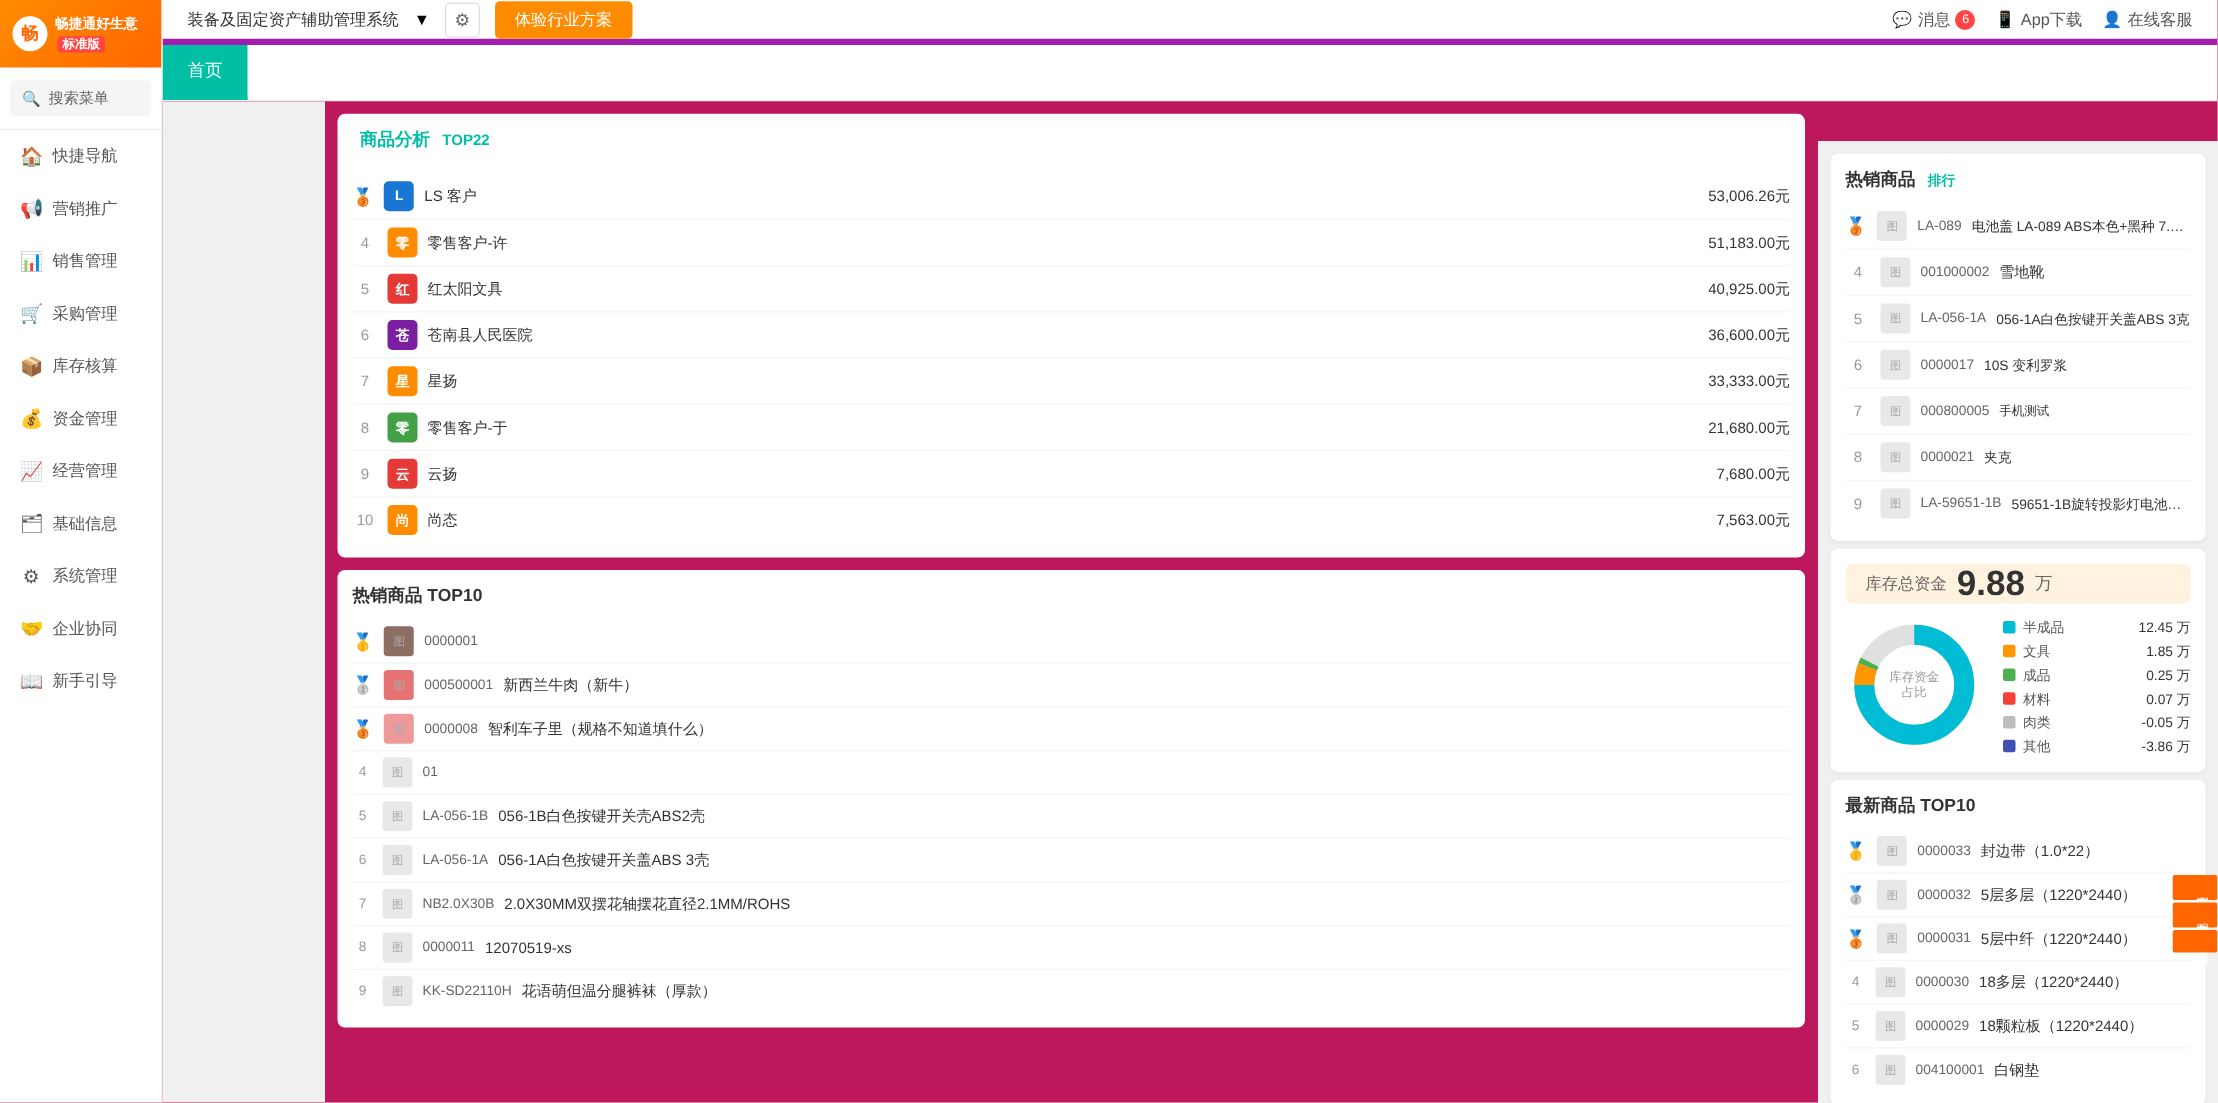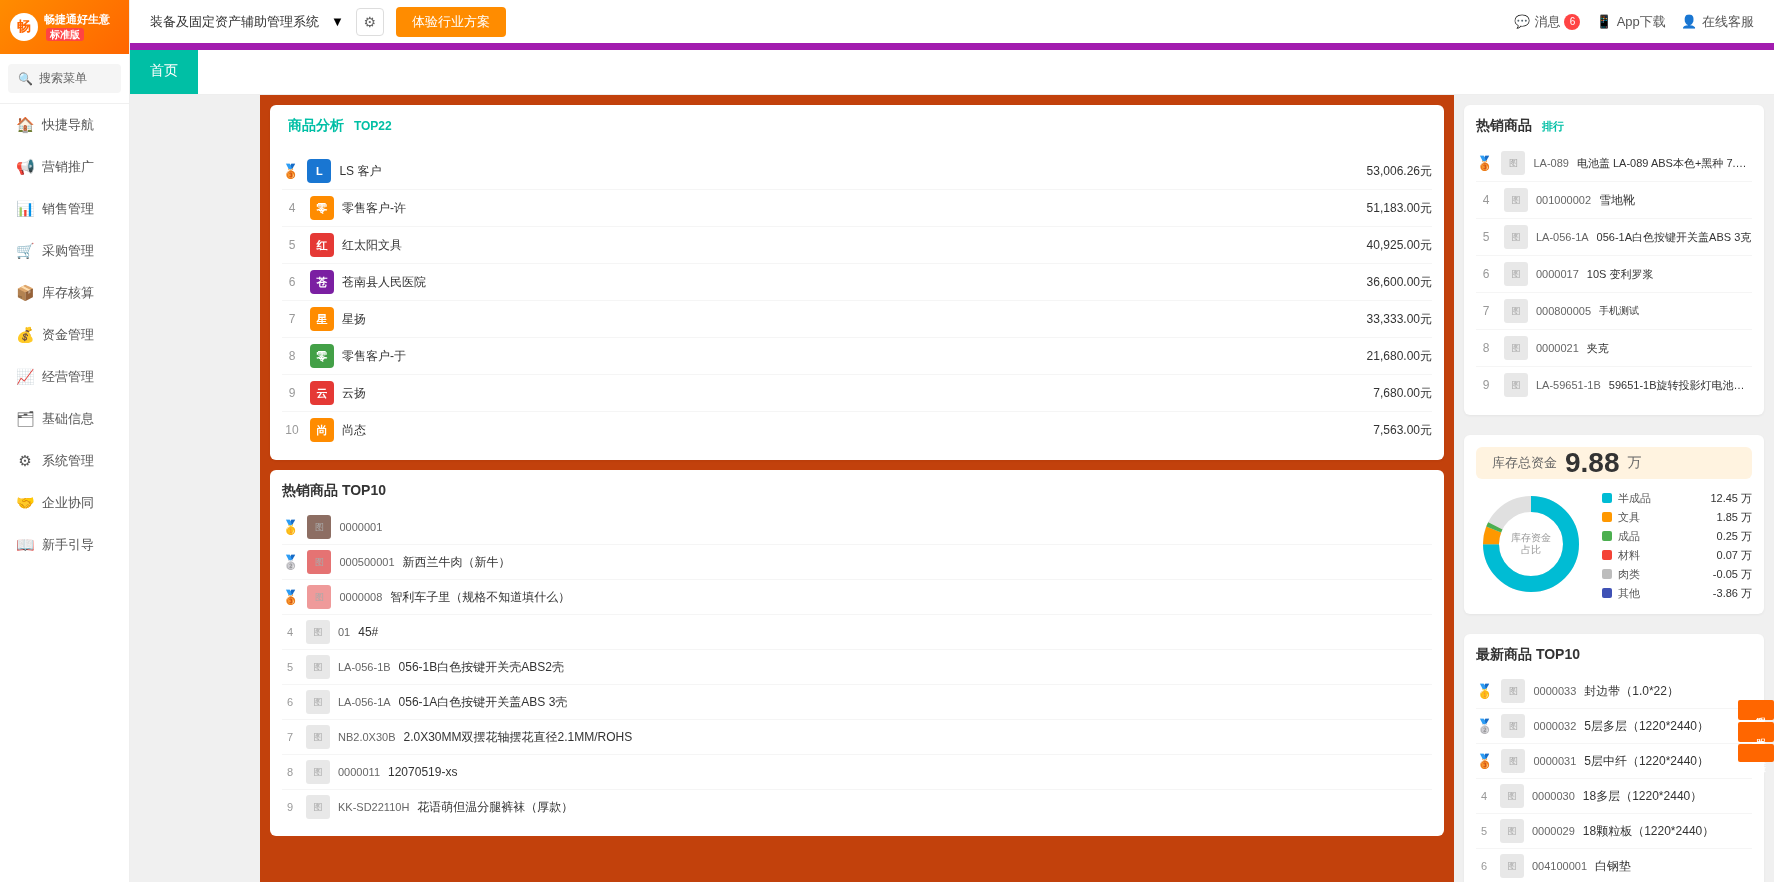--- a/index.html
+++ b/index.html
@@ -82,9 +82,9 @@
     }
     .topbar {
       background: #fff;
-      border-bottom: 7px solid #a21caf;
+      border-bottom: 5px solid #a21caf;
       padding: 0 20px;
-      height: 50px;
+      height: 36px;
       display: flex;
       align-items: center;
       gap: 12px;

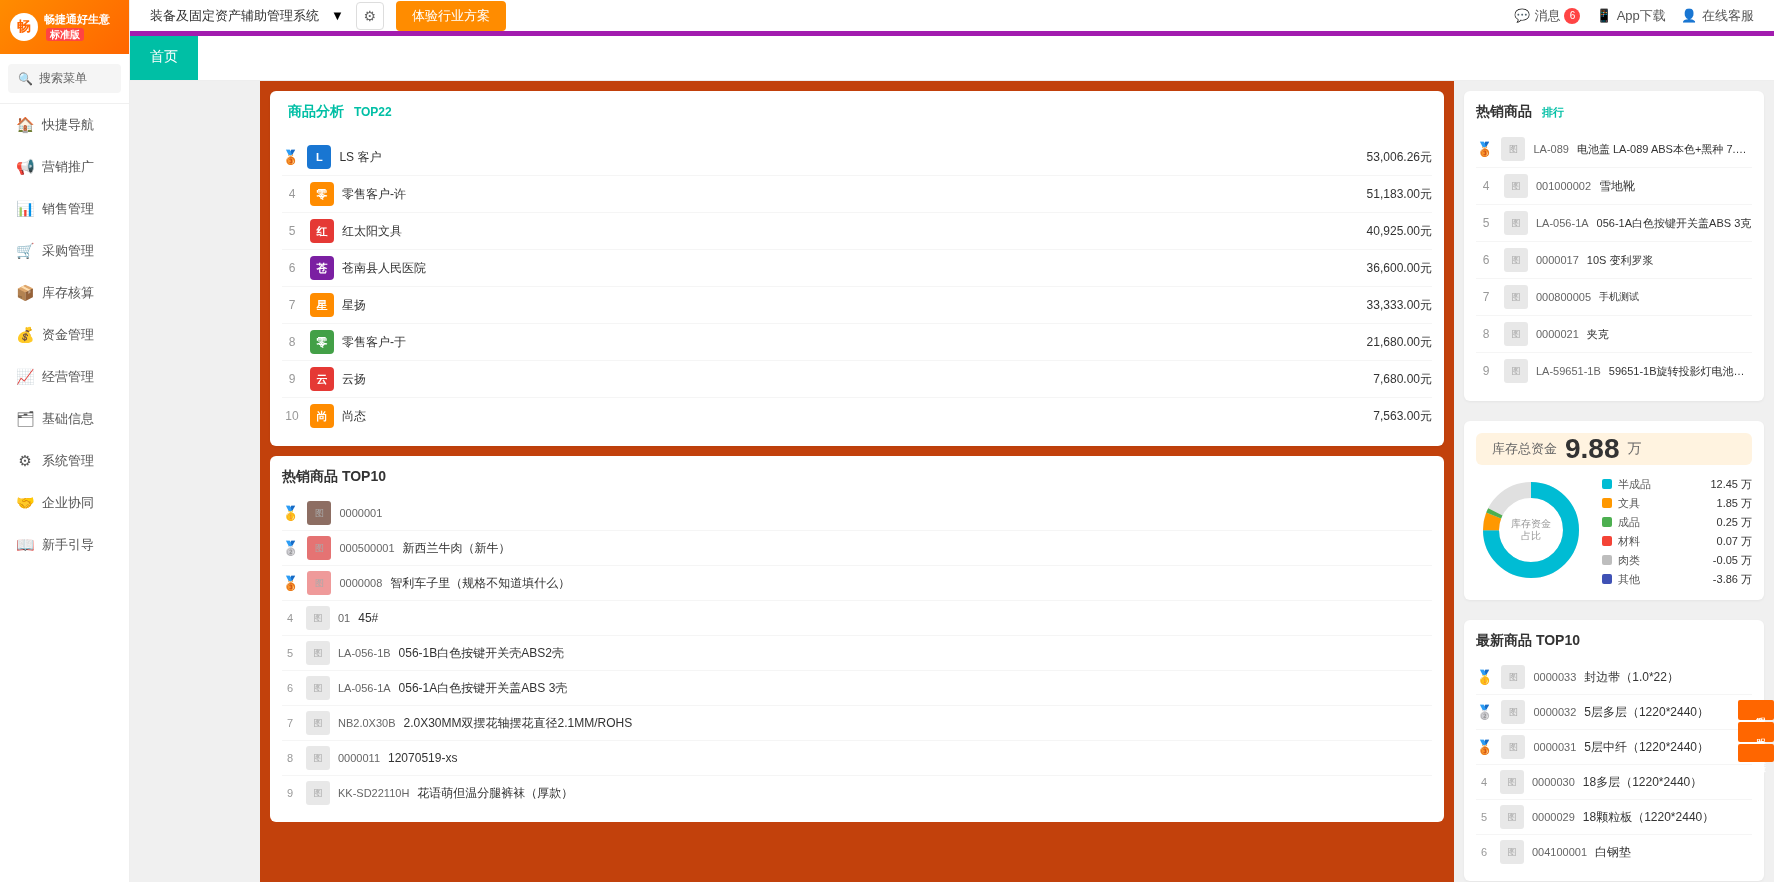--- a/index.html
+++ b/index.html
@@ -161,7 +161,7 @@
       overflow-y: auto;
       display: flex;
       gap: 0;
-      background: #c2410c;
+      background: #be185d;
     }
 
     .left-panel {

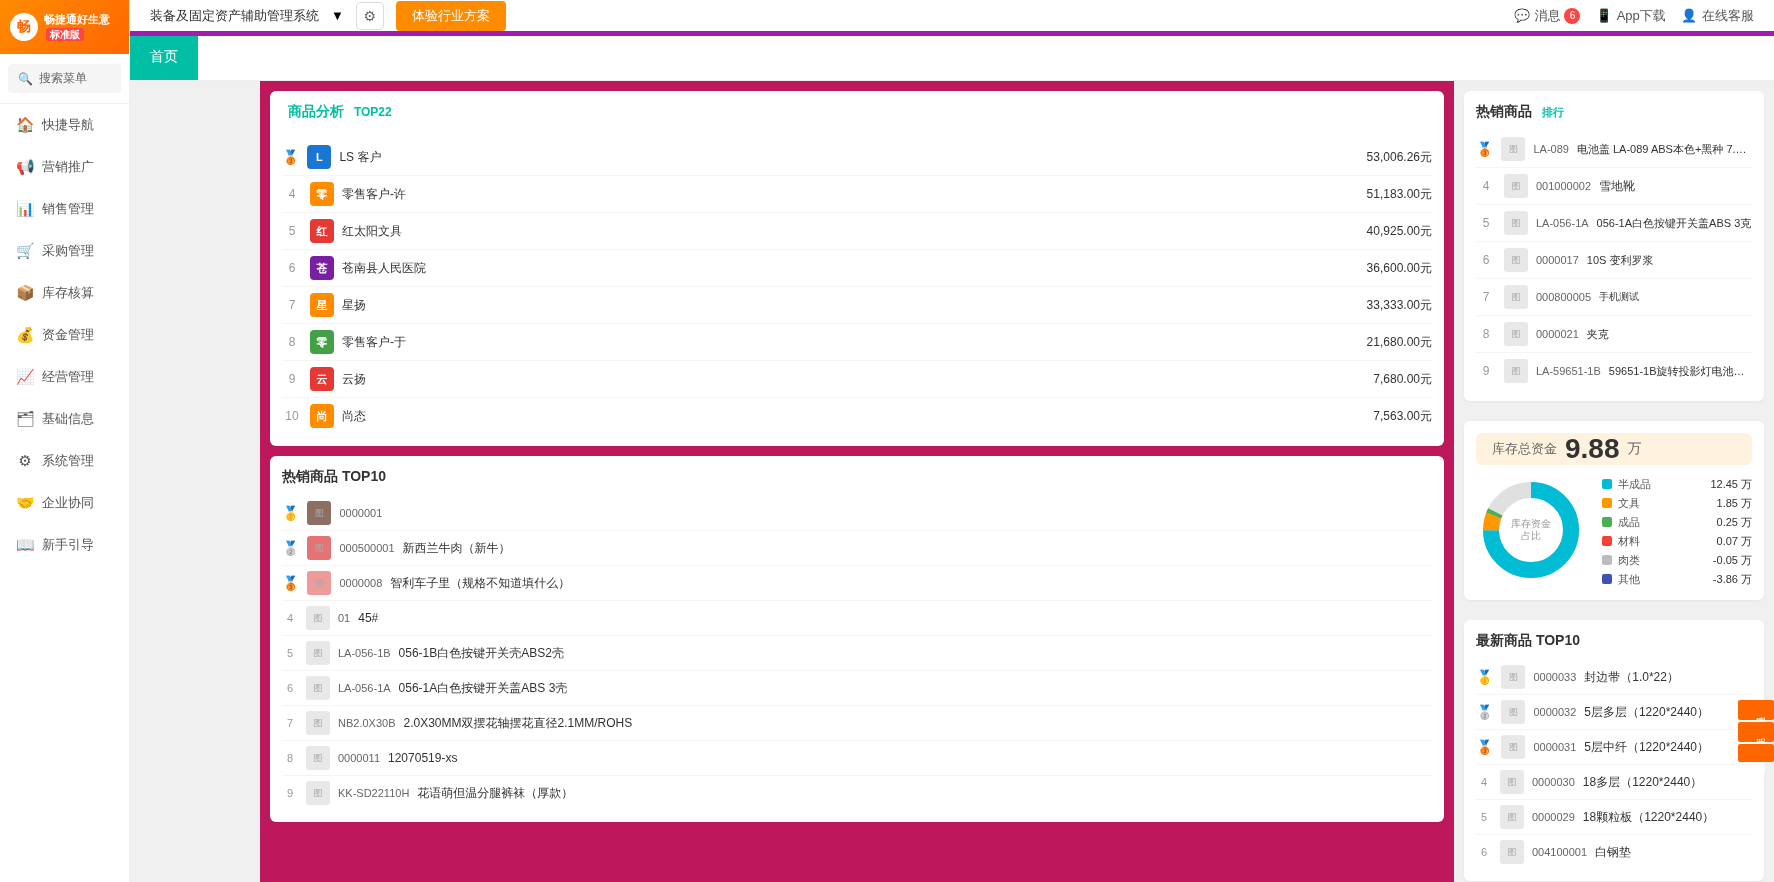--- a/index.html
+++ b/index.html
@@ -185,9 +185,10 @@
       padding: 10px;
       display: flex;
       flex-direction: column;
-      gap: 20px;
+      gap: 6px;
       overflow-y: auto;
       background: #f0f0f0;
+      margin-top: 32px;
     }
 
     

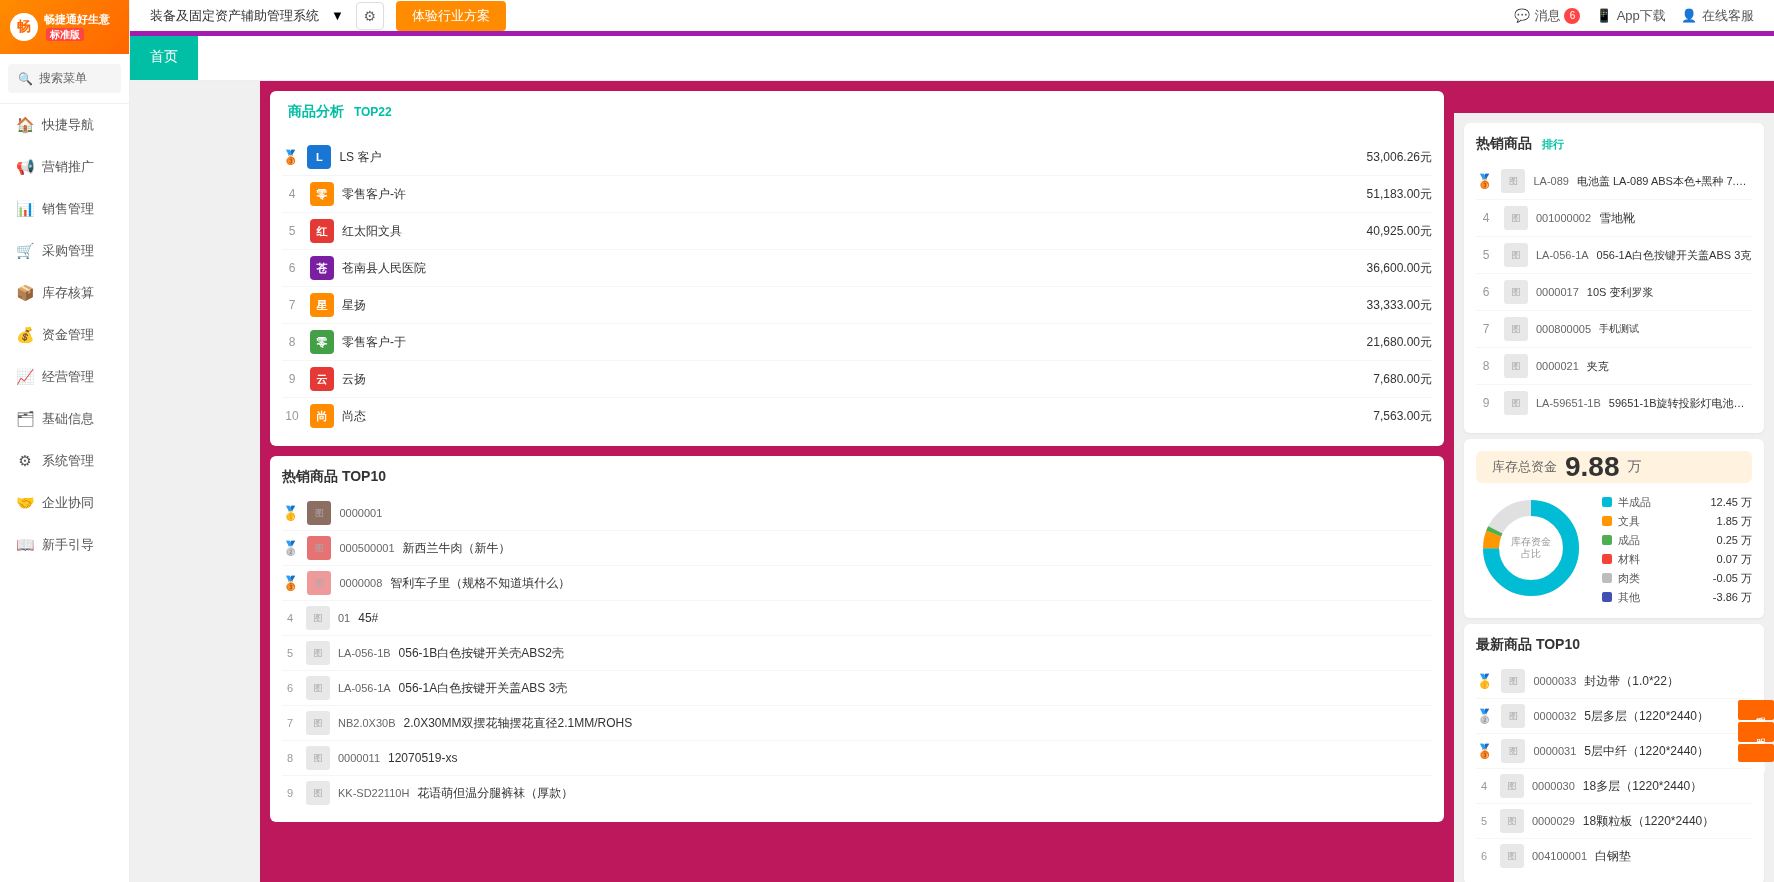--- a/index.html
+++ b/index.html
@@ -524,7 +524,6 @@
     <span class="product-rank-num">4</span>
     <div class="product-img-placeholder">图</div>
     <span class="product-code">01</span>
-    <span class="product-name">45#</span>
   </div>
             <div class="product-list-item">
     <span class="product-rank-num">5</span>

